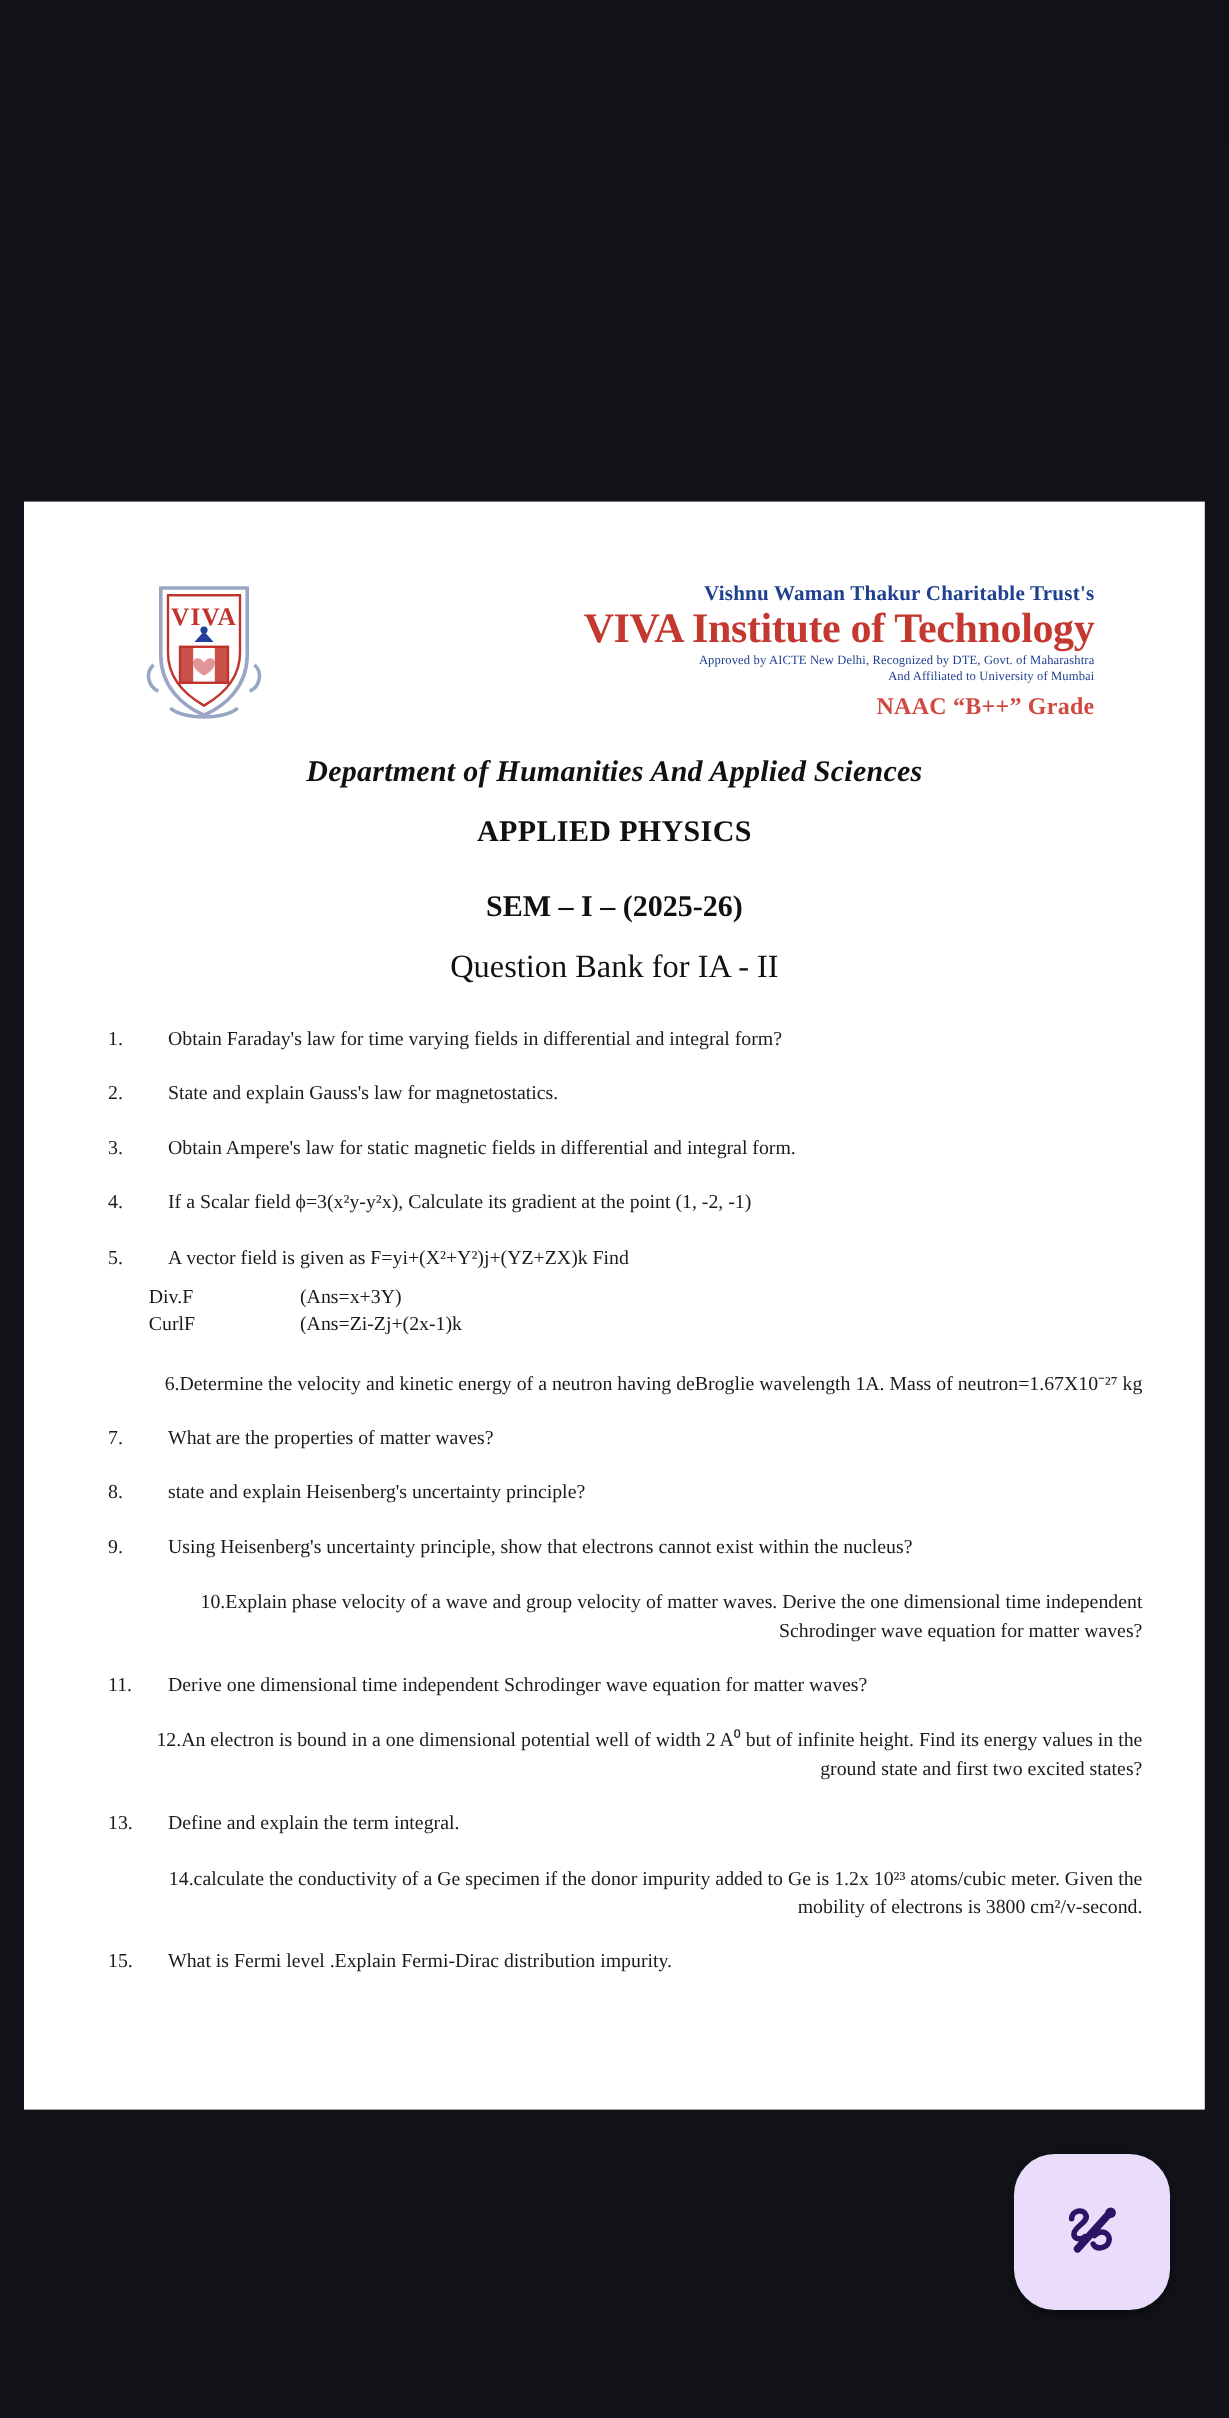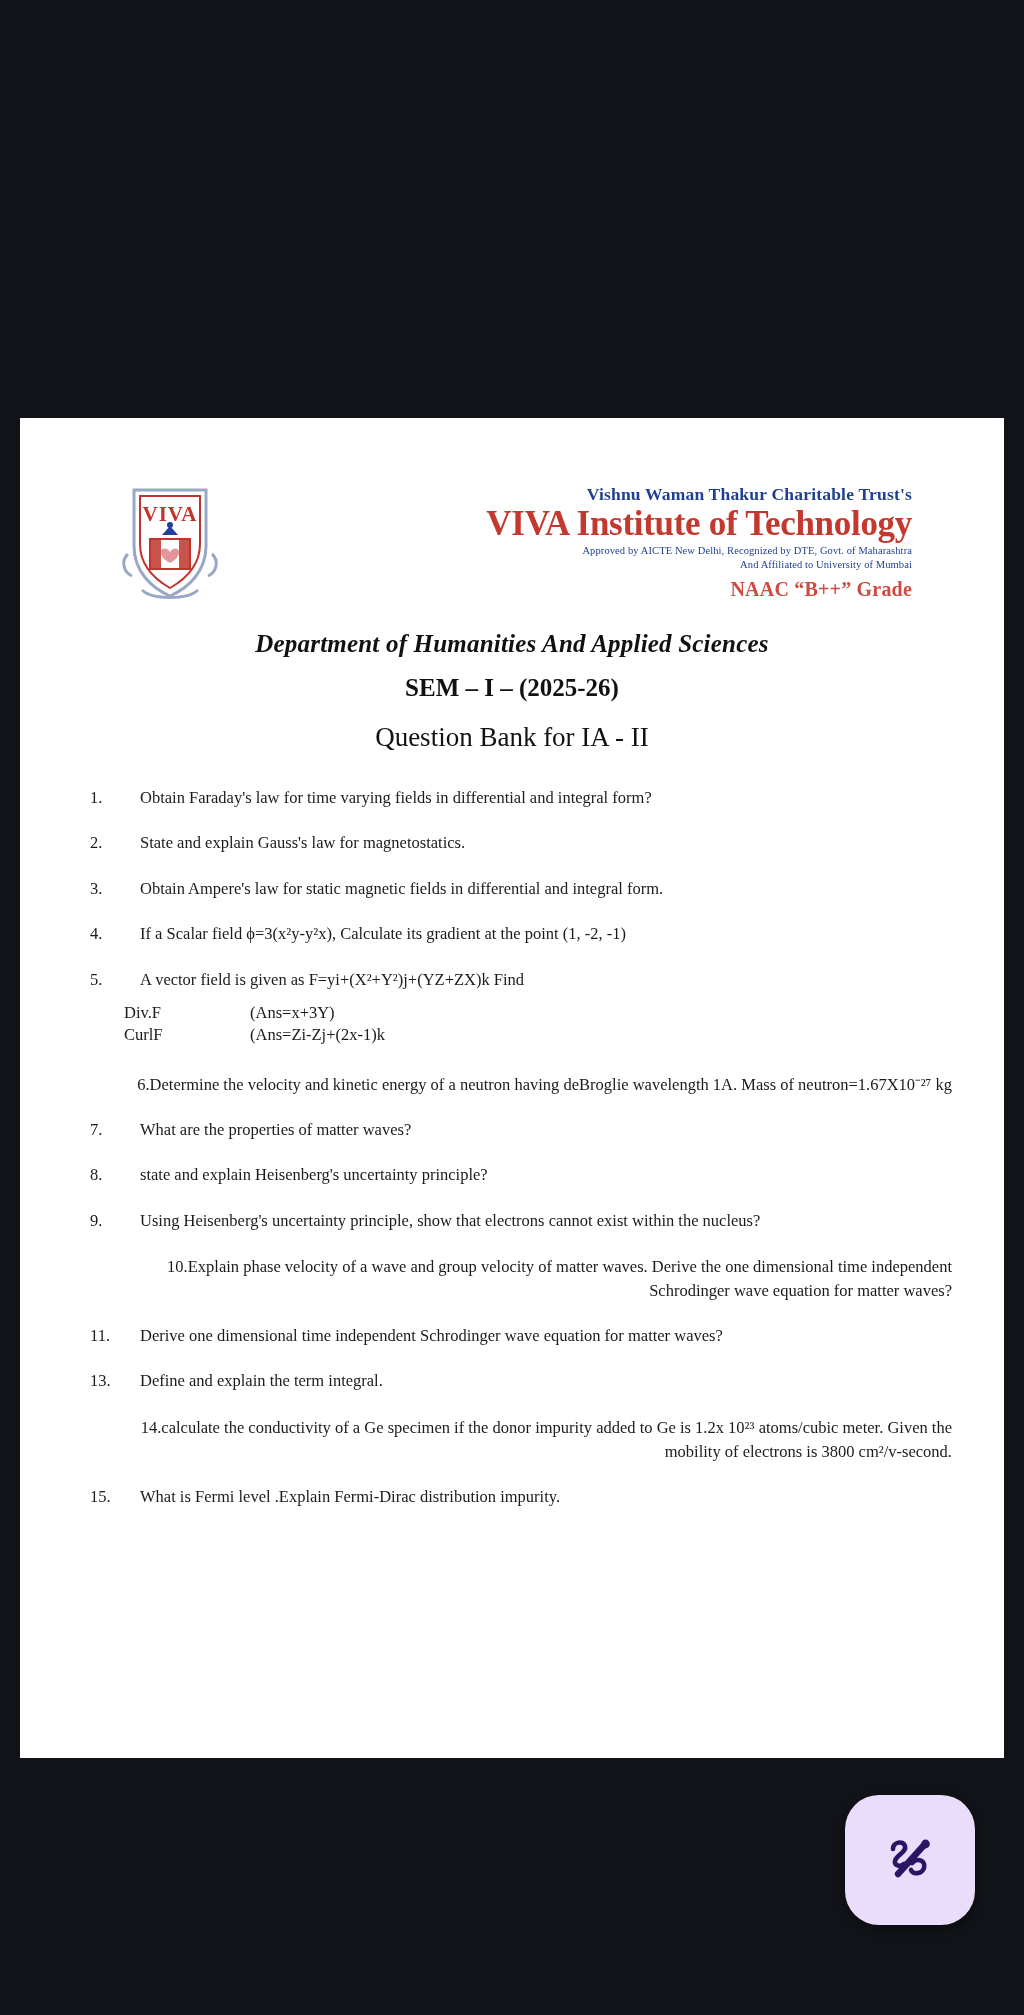--- a/index.html
+++ b/index.html
@@ -342,6 +342,7 @@
 
         <div class="headings">
           <div class="h-dept">Department of Humanities And Applied Sciences</div>
+          <div class="h-sub">APPLIED PHYSICS</div>
           <div class="h-sem">SEM – I – (2025-26)</div>
           <div class="h-bank">Question Bank for IA - II</div>
         </div>

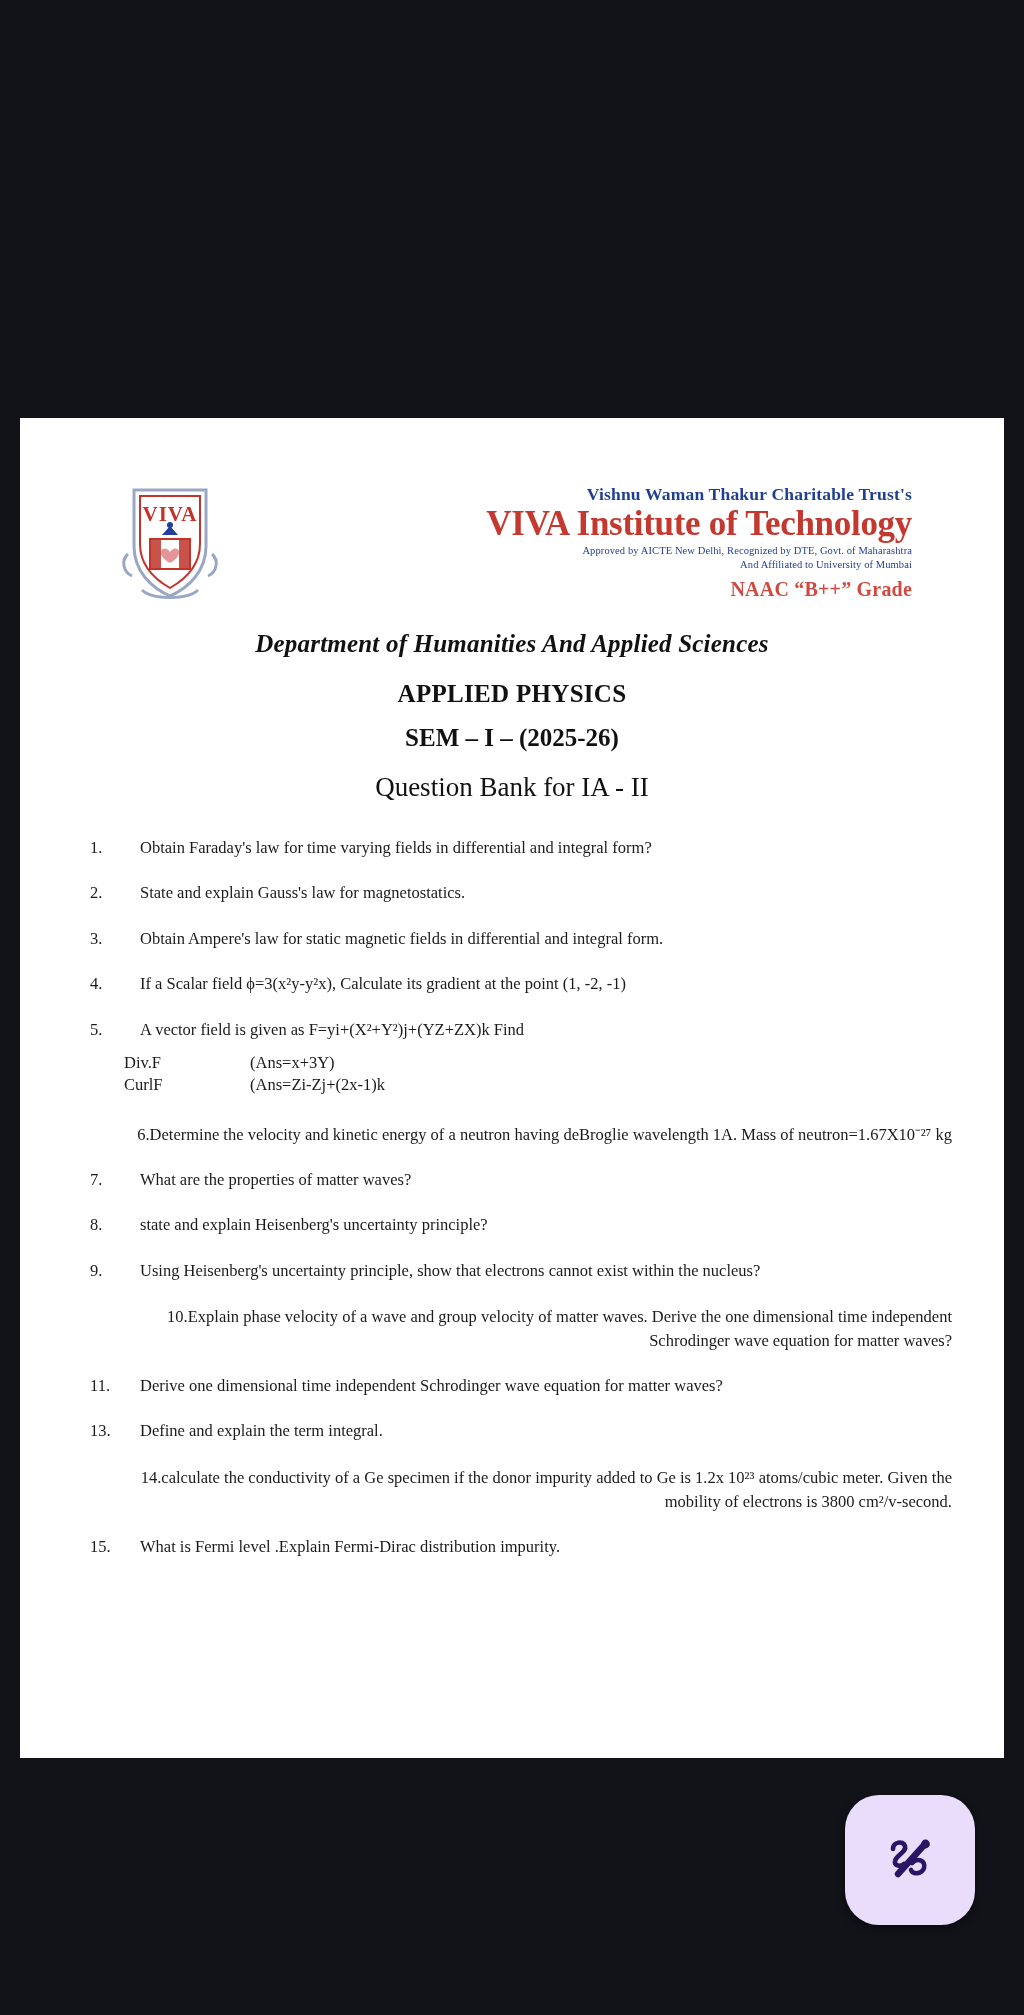--- a/index.html
+++ b/index.html
@@ -183,7 +183,7 @@
     font-weight: bold;
     font-size: 25px;
     color: #111;
-    margin-top: 16px;
+    margin-top: 34px;
   }
   .h-bank {
     font-family: "Liberation Serif", serif;

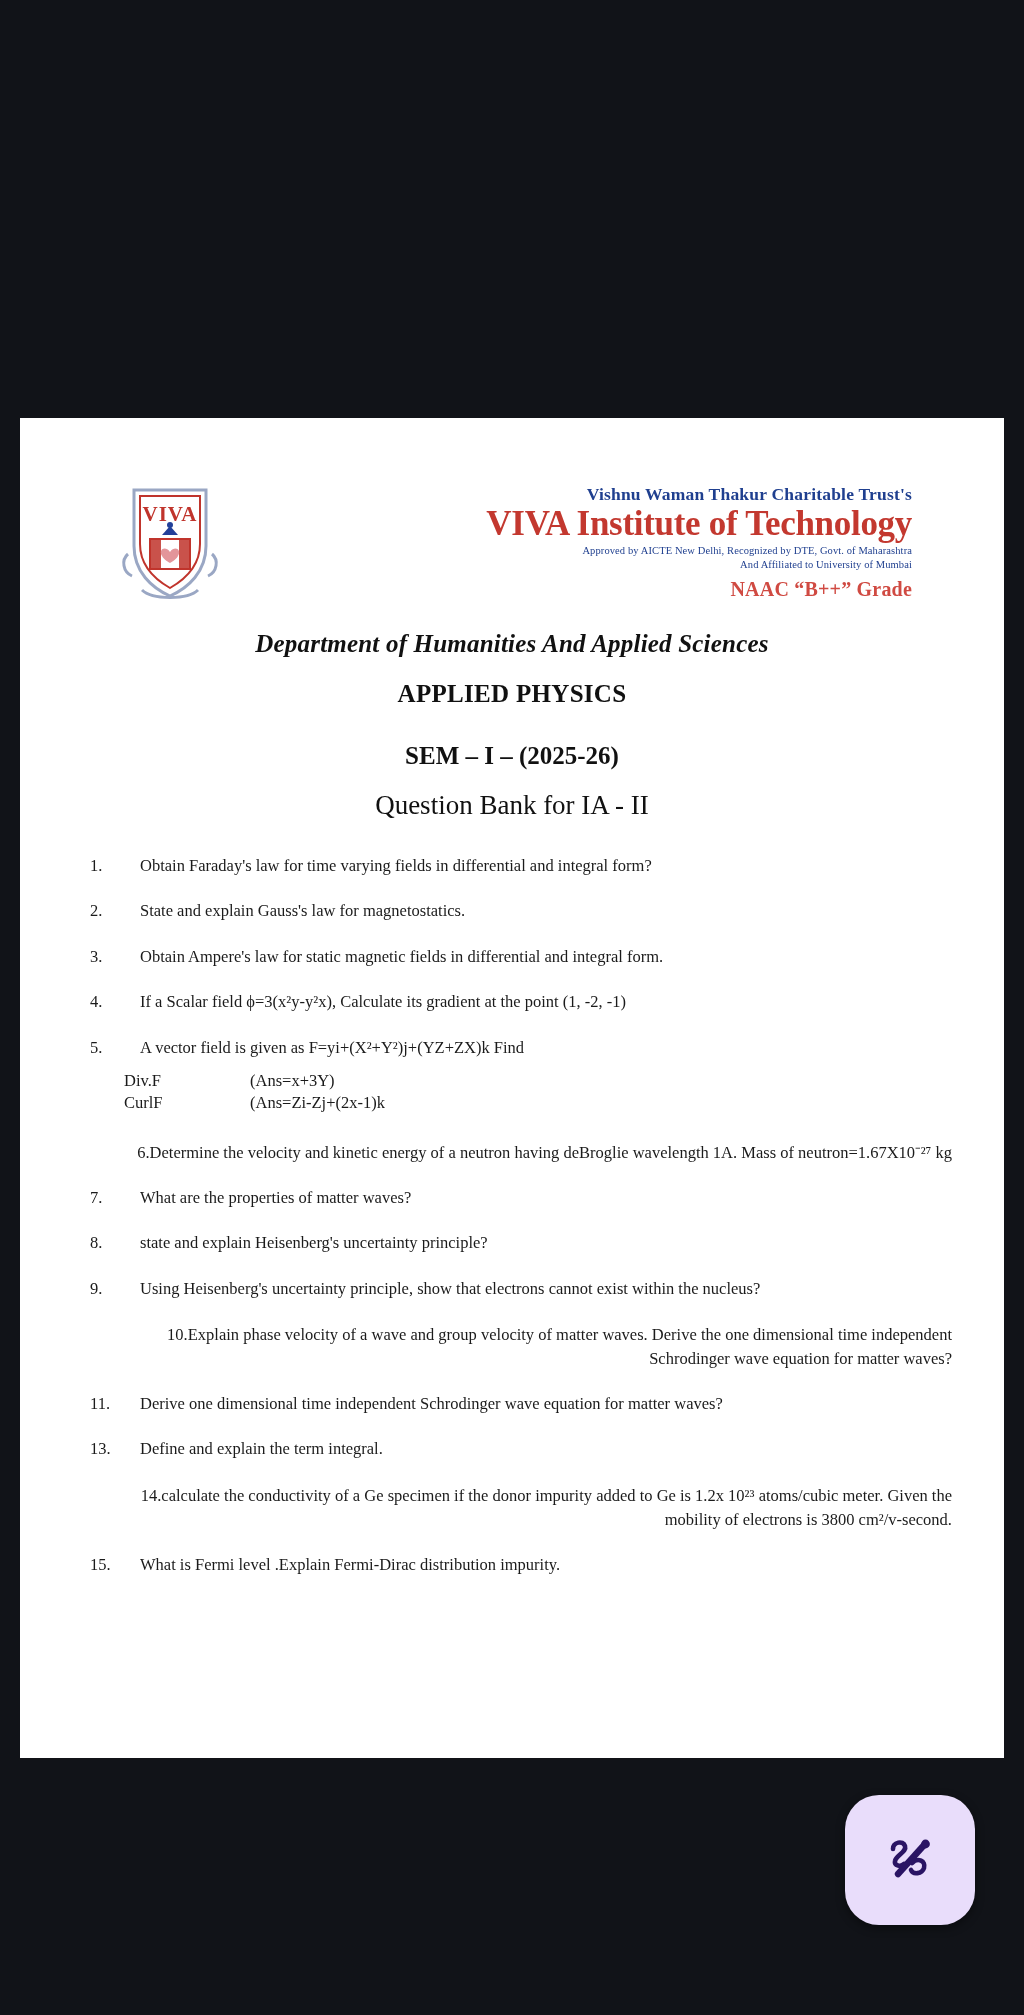--- a/index.html
+++ b/index.html
@@ -413,6 +413,9 @@
             <div class="q-body">Derive one dimensional time independent Schrodinger wave equation for matter waves?</div>
           </div>
 
+          <div class="q-wrap">
+            <span class="n">12.</span><span>An electron is bound in a one dimensional potential well of width   2 A⁰ but of infinite height. Find its energy values in the ground state and first two excited states?</span>
+          </div>
 
           <div class="q">
             <div class="q-num">13.</div>

